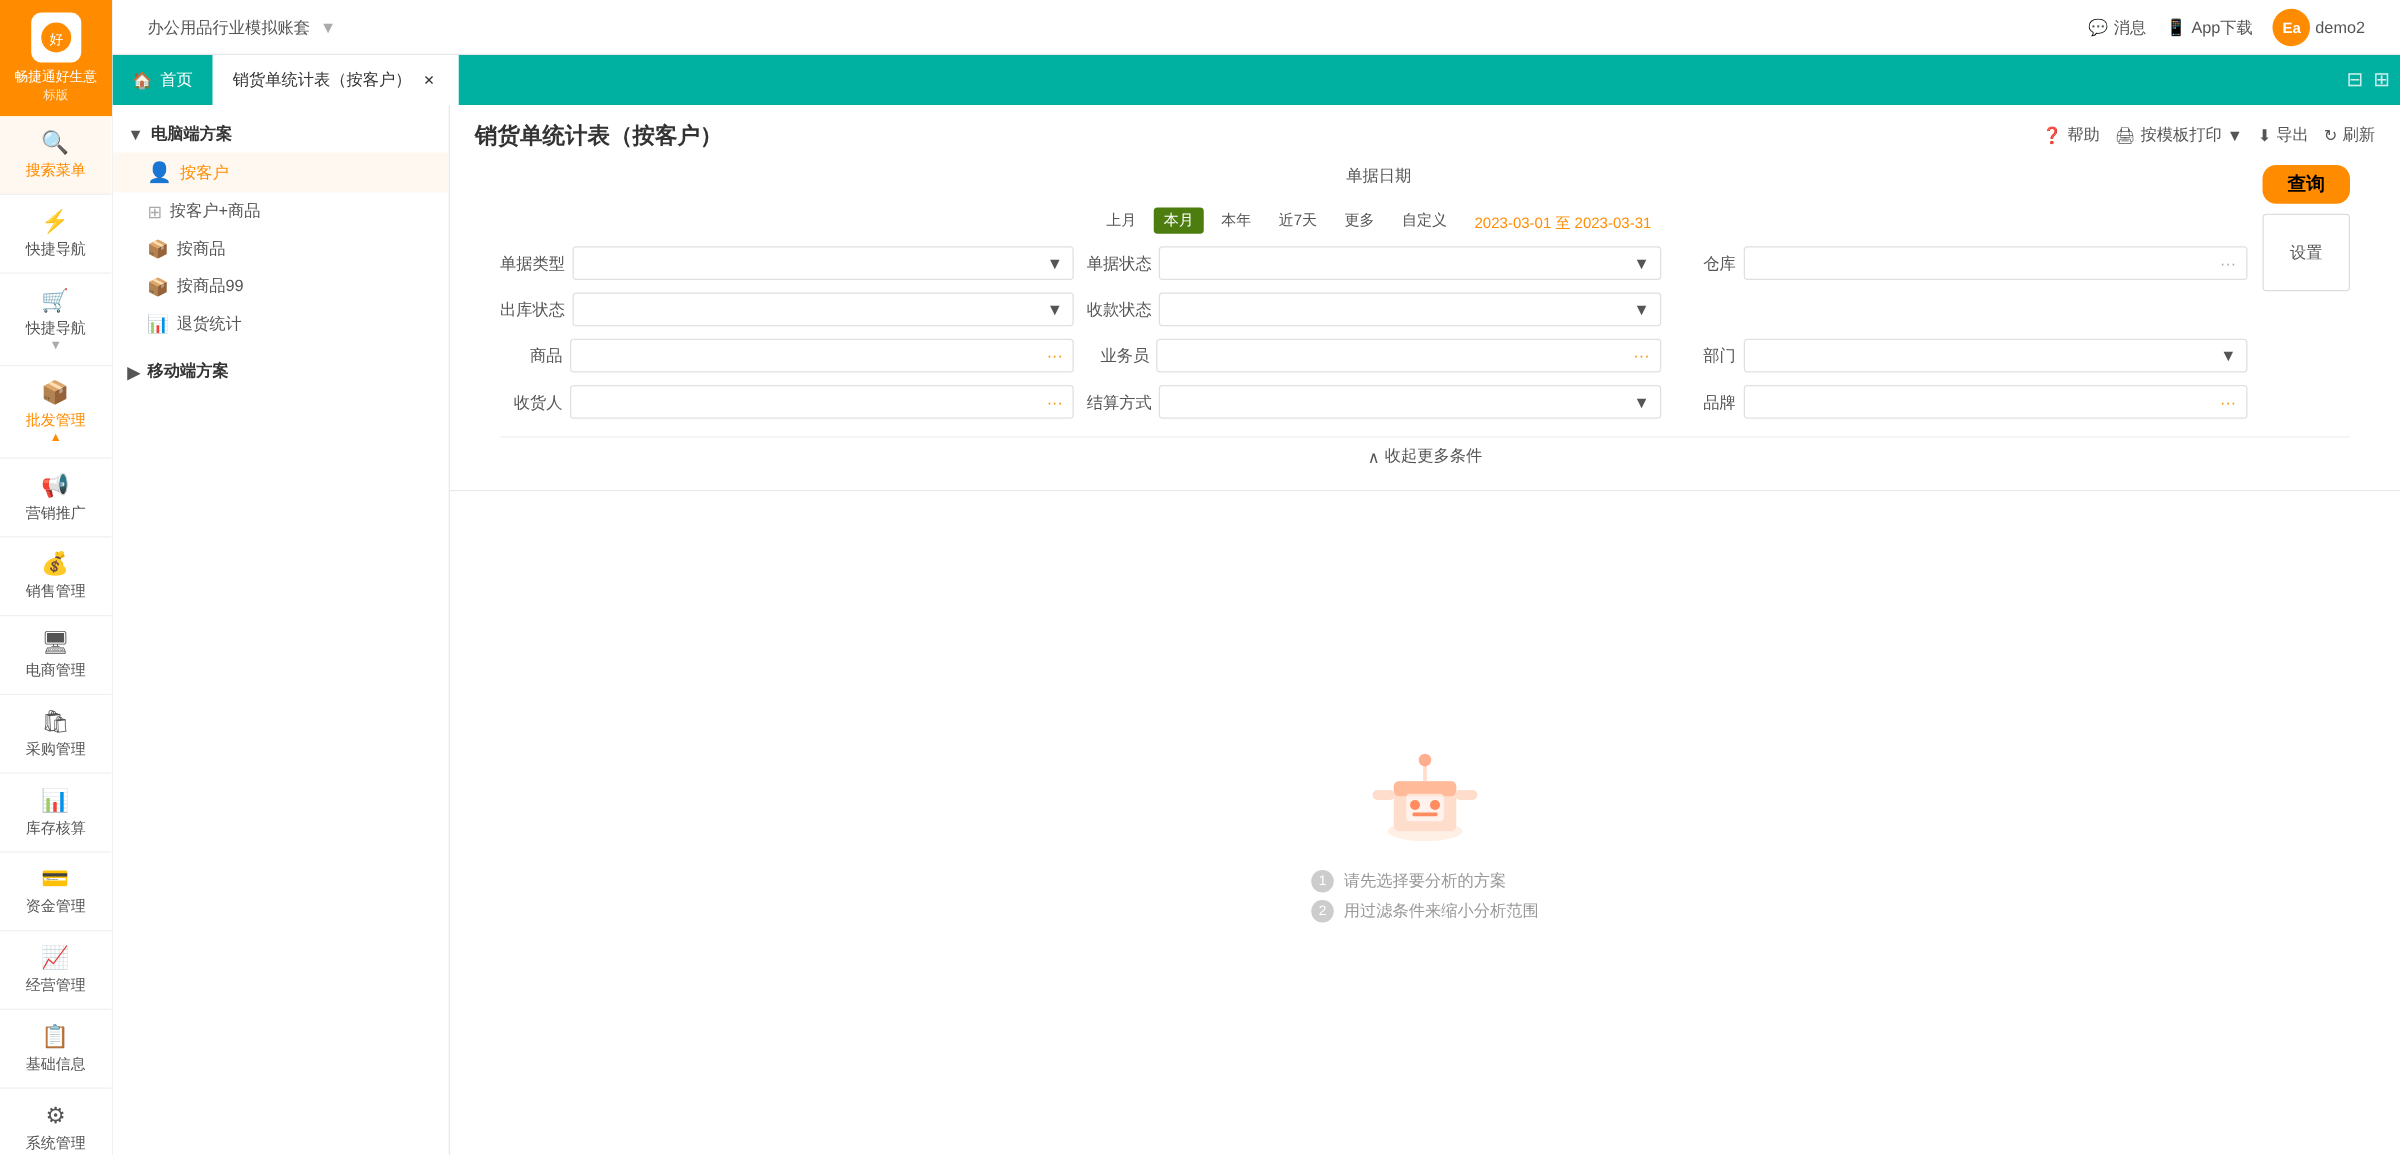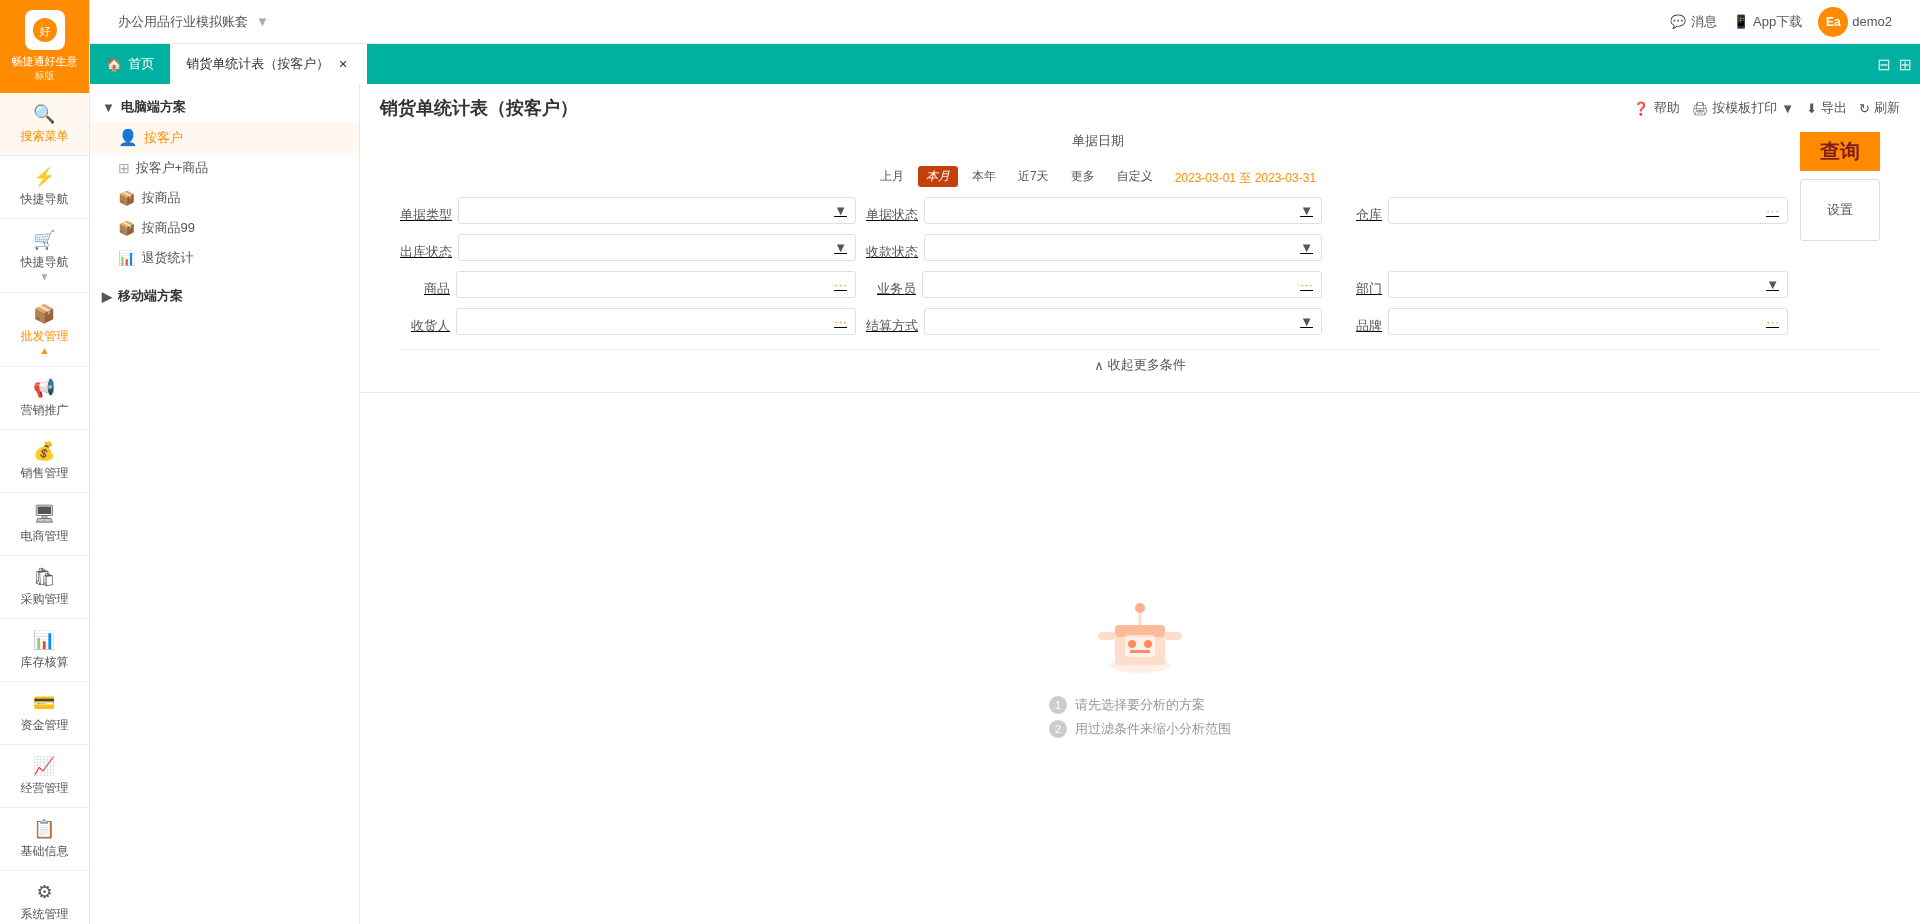--- a/index.html
+++ b/index.html
@@ -340,12 +340,12 @@
     }
     .btn-query {
       background: #ff8c00;
-      color: #7f1d1d;
+      color: #000000;
       border: none;
       padding: 6px 20px;
-      border-radius: 0;
-      cursor: pointer;
-      font-size: 20px;
+      border-radius: 11px;
+      cursor: pointer;
+      font-size: 15px;
       font-weight: bold;
     }
     .btn-settings {

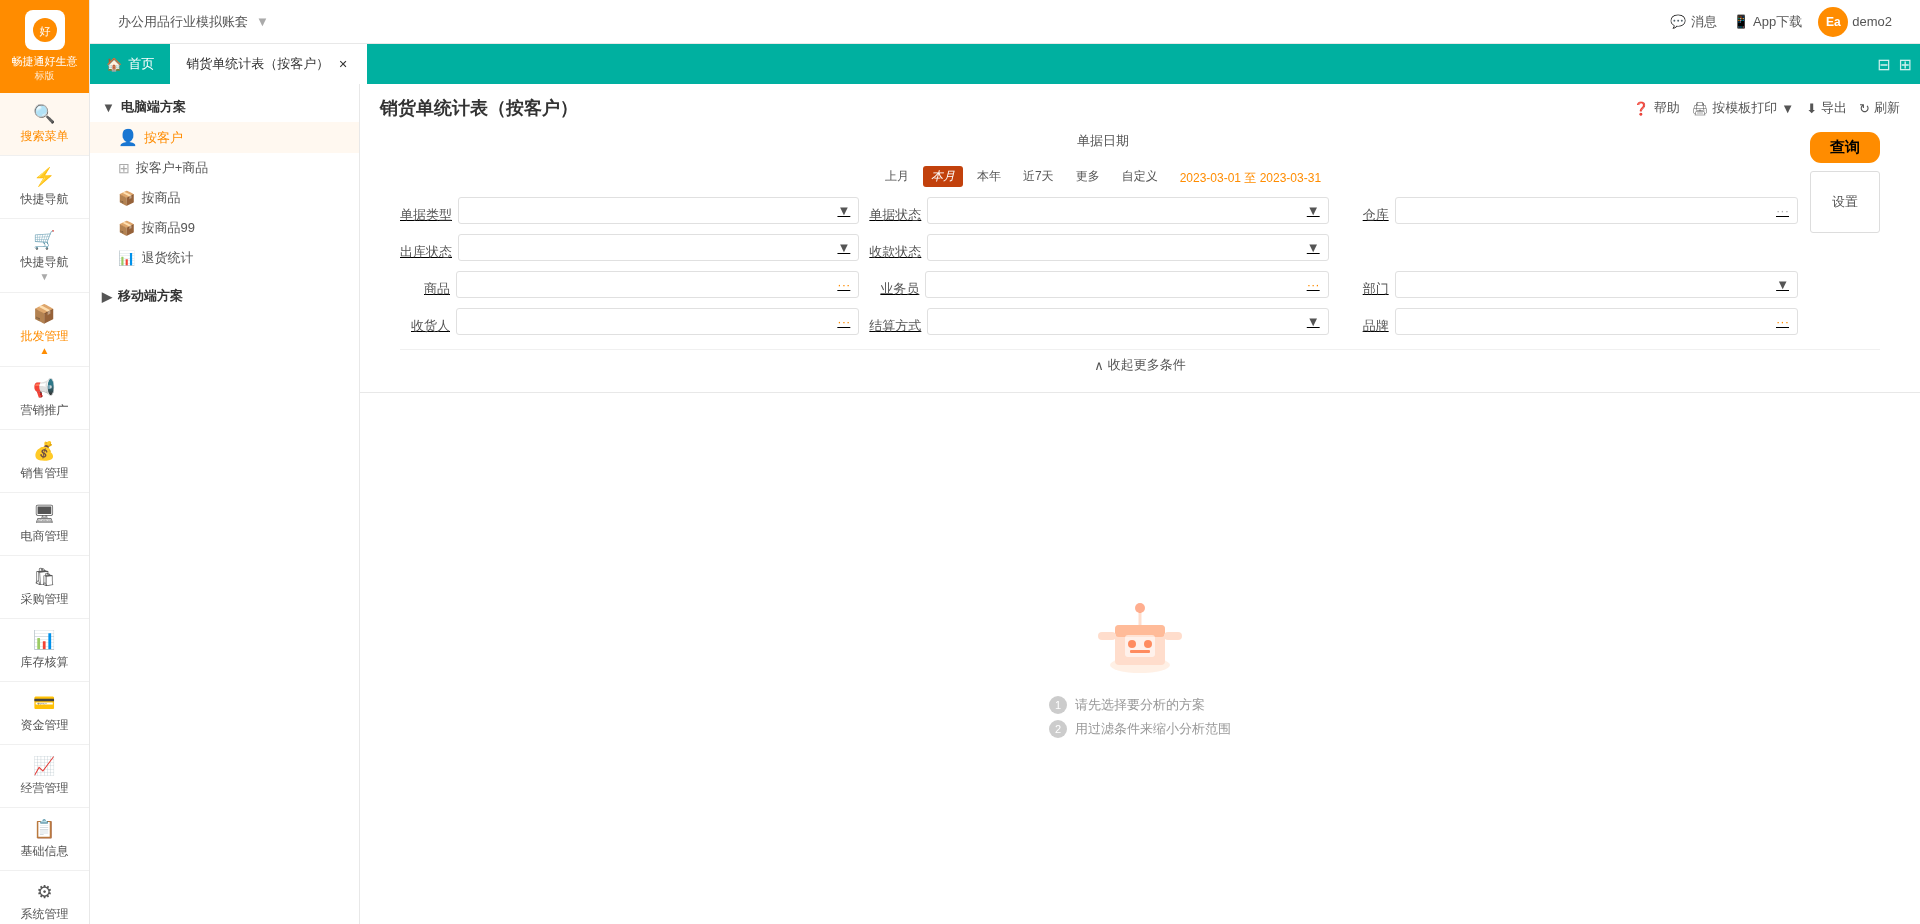--- a/index.html
+++ b/index.html
@@ -296,9 +296,8 @@
       color: #555;
     }
     .date-pill.active {
-      background: #c2410c;
+      background: #4d7c0f;
       color: #fff;
-      font-style: italic;
     }
     .date-range-text {
       color: #ff8c00;

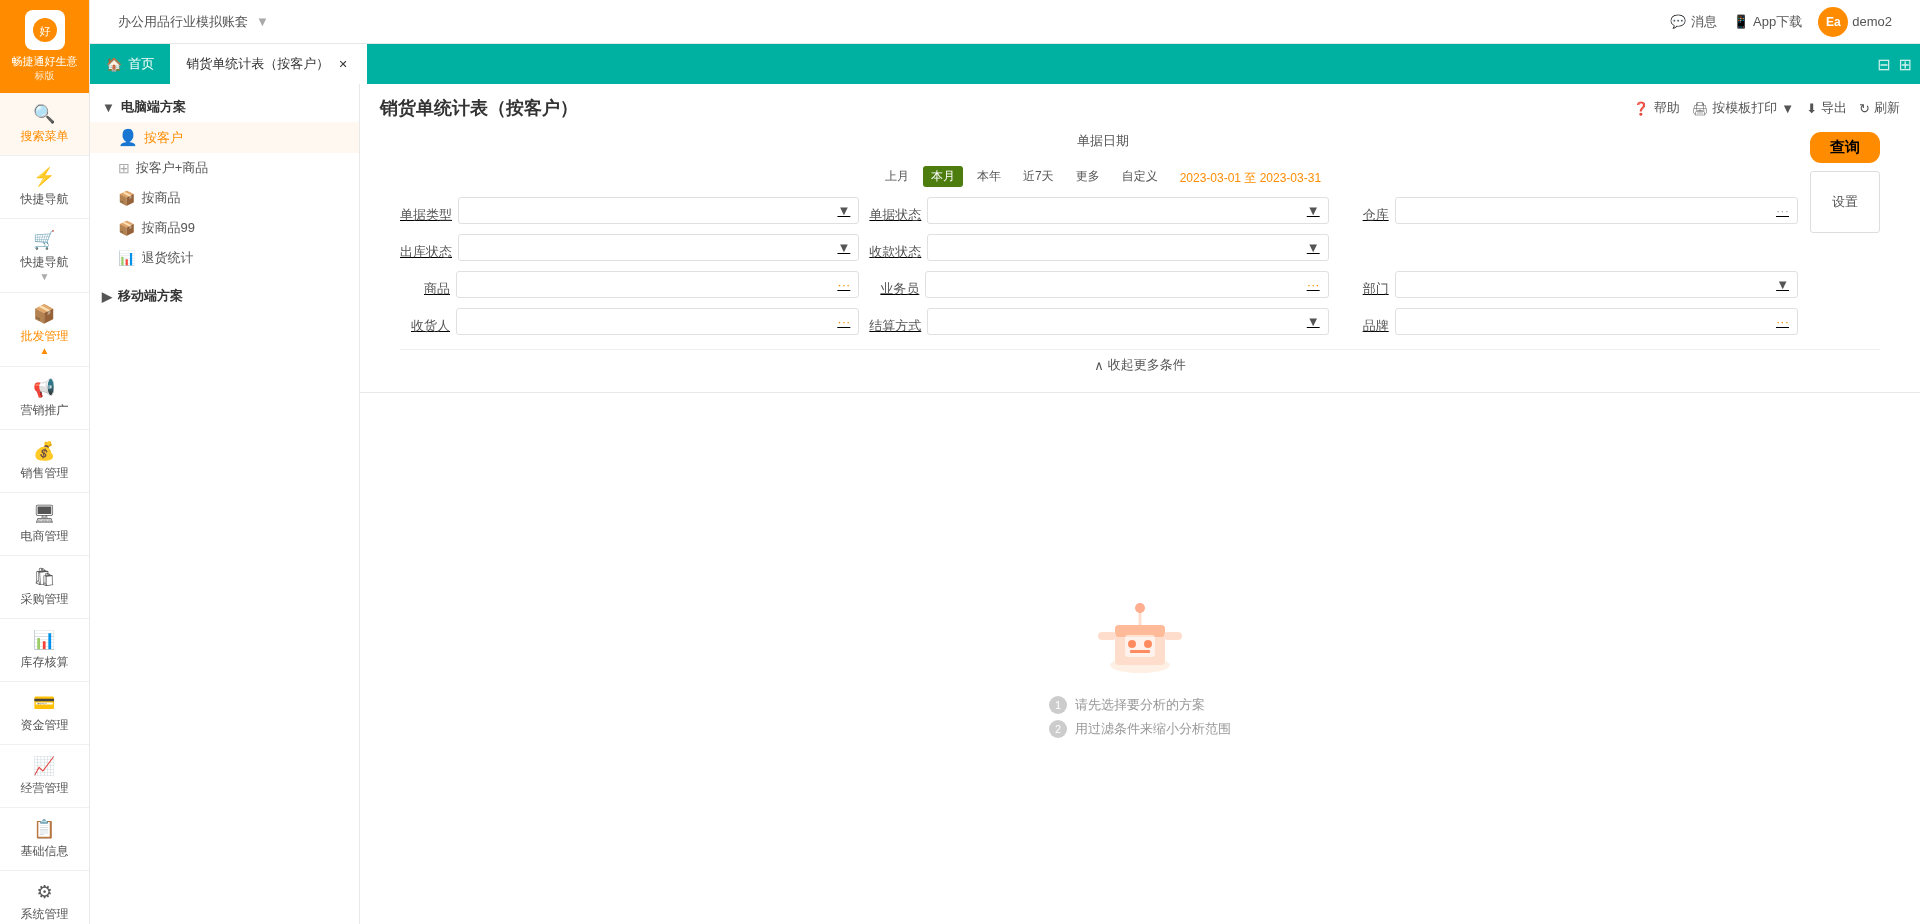--- a/index.html
+++ b/index.html
@@ -405,9 +405,8 @@
     }
     .filter-cell {
       display: flex;
-      align-items: flex-end;
+      align-items: center;
       gap: 6px;
-      text-decoration: underline;
     }
     .filter-cell-label {
       color: #555;

